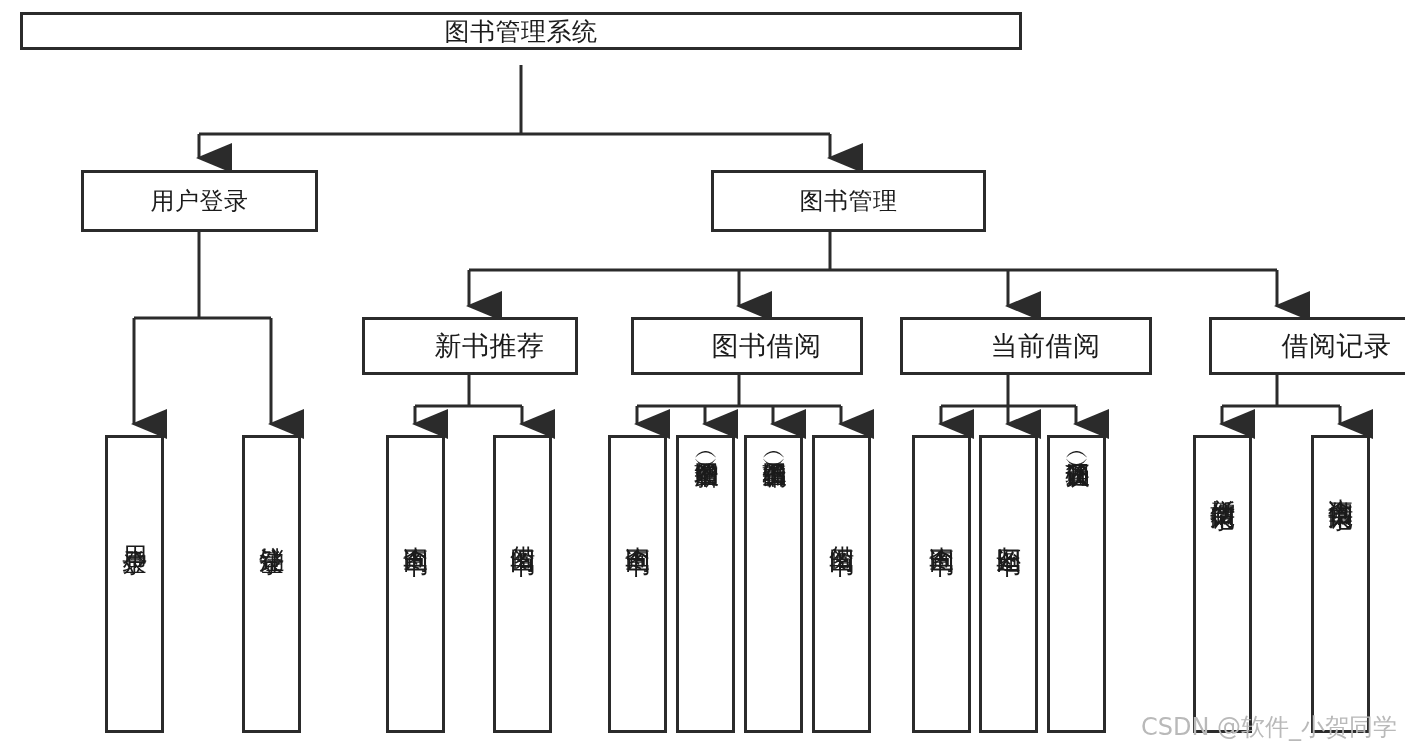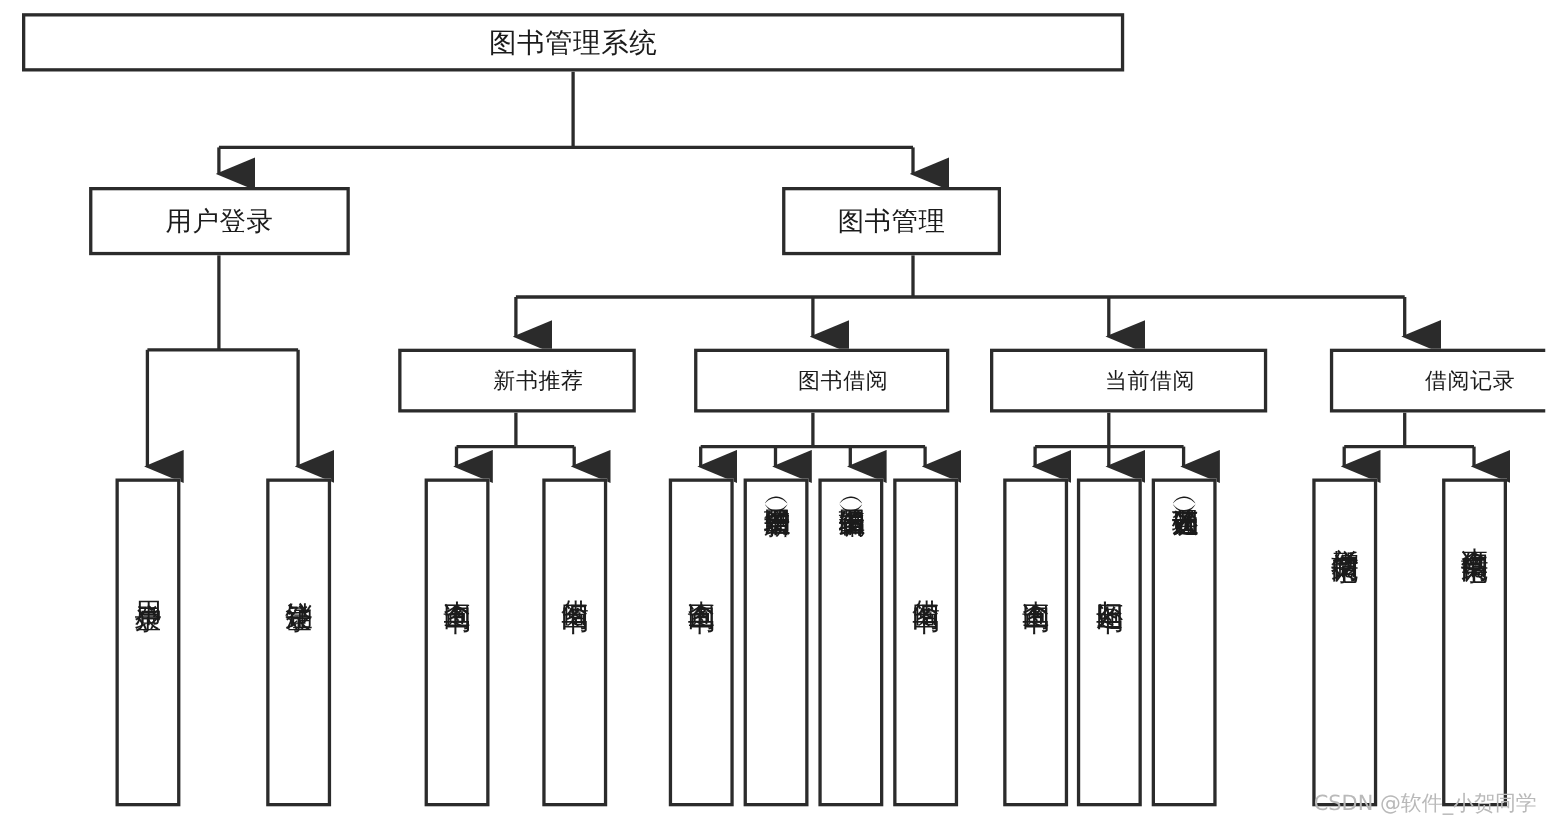--- a/index.html
+++ b/index.html
@@ -128,7 +128,7 @@
     </g>
   </svg>
 
-  <div class="node root" style="left:20px; top:12px; width:1002px; height:53px;">
+  <div class="node root" style="left:20px; top:12px; width:1002px; height:38px;">
     <span class="label">图书管理系统</span>
   </div>
 

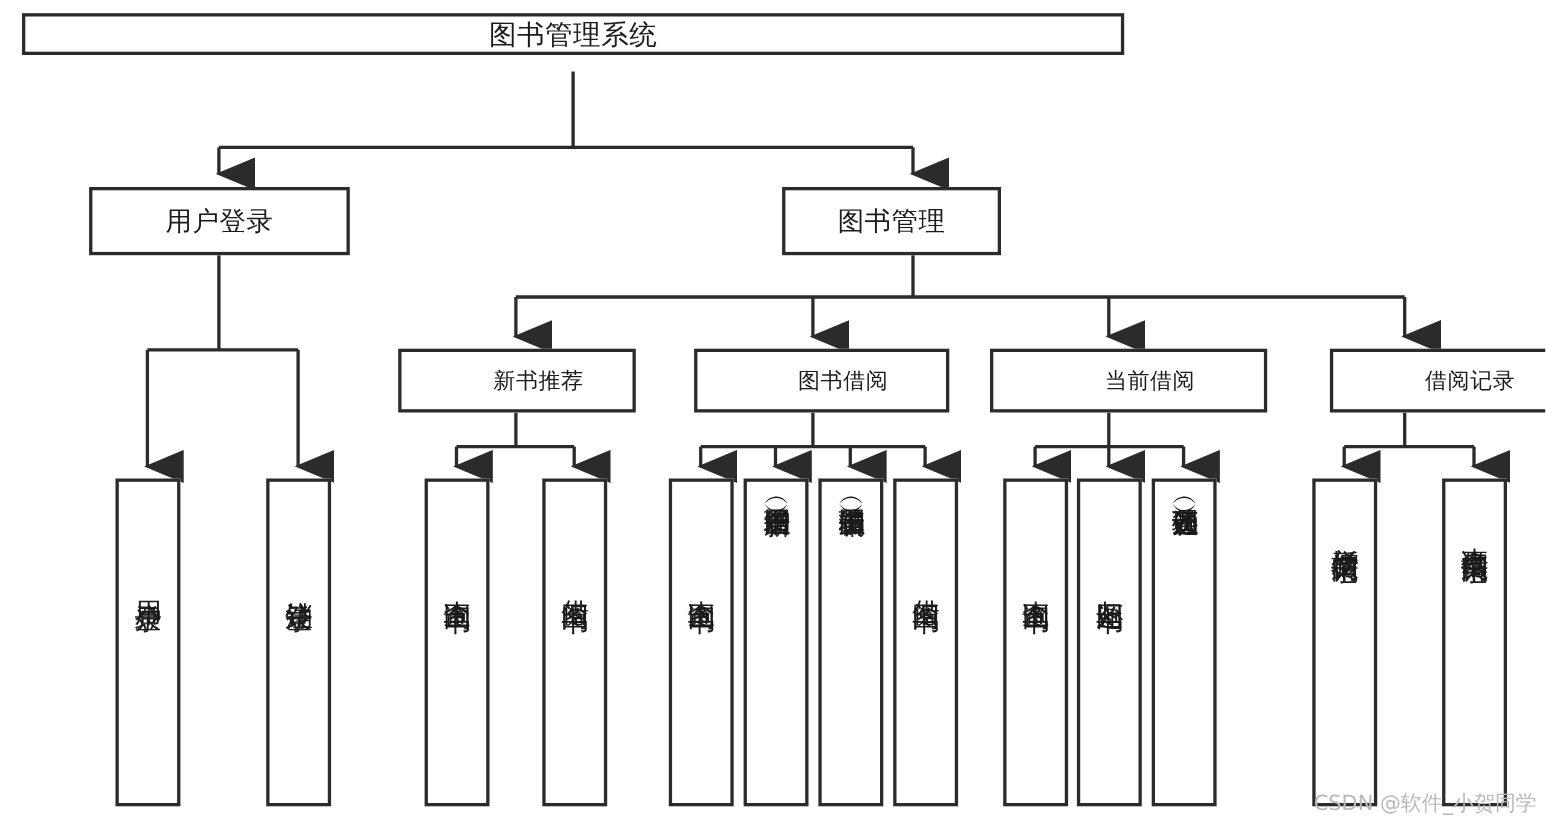--- a/index.html
+++ b/index.html
@@ -135,7 +135,7 @@
   <div class="node lvl2" style="left:81px; top:170px; width:237px; height:62px;">
     <span class="label">用户登录</span>
   </div>
-  <div class="node lvl2" style="left:711px; top:170px; width:199px; height:62px;">
+  <div class="node lvl2" style="left:711px; top:170px; width:275px; height:62px;">
     <span class="label">图书管理</span>
   </div>
 

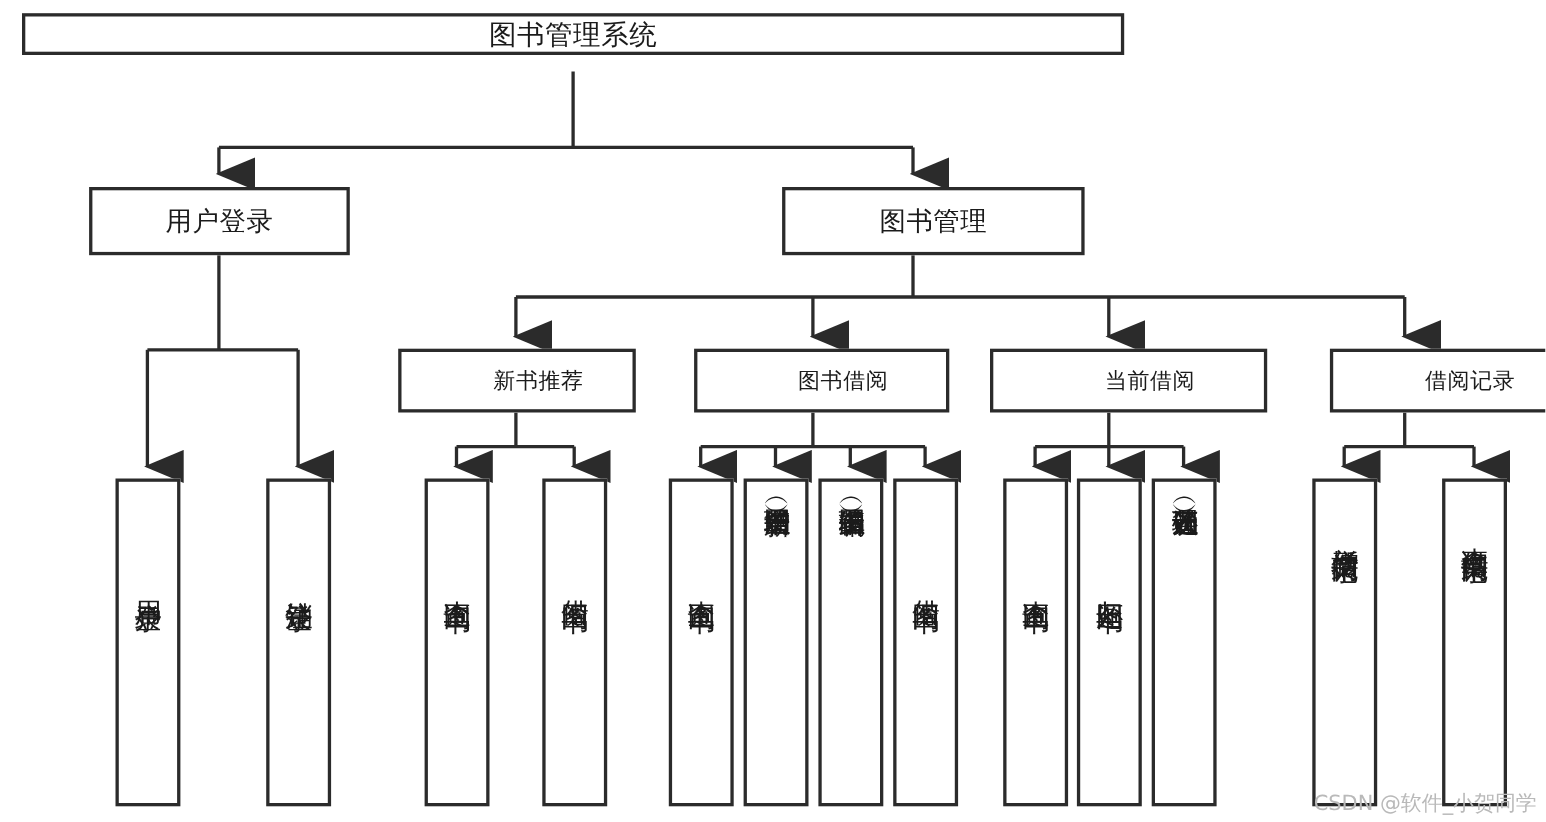--- a/index.html
+++ b/index.html
@@ -42,7 +42,7 @@
   }
   .node.root .label { font-size: 25px; }
   .node.lvl2 .label { font-size: 24px; }
-  .node.lvl3 .label { font-size: 20px; margin-left: 39px; }
+  .node.lvl3 .label { font-size: 27px; margin-left: 39px; }
 
   .node.leaf {
     align-items: flex-start;

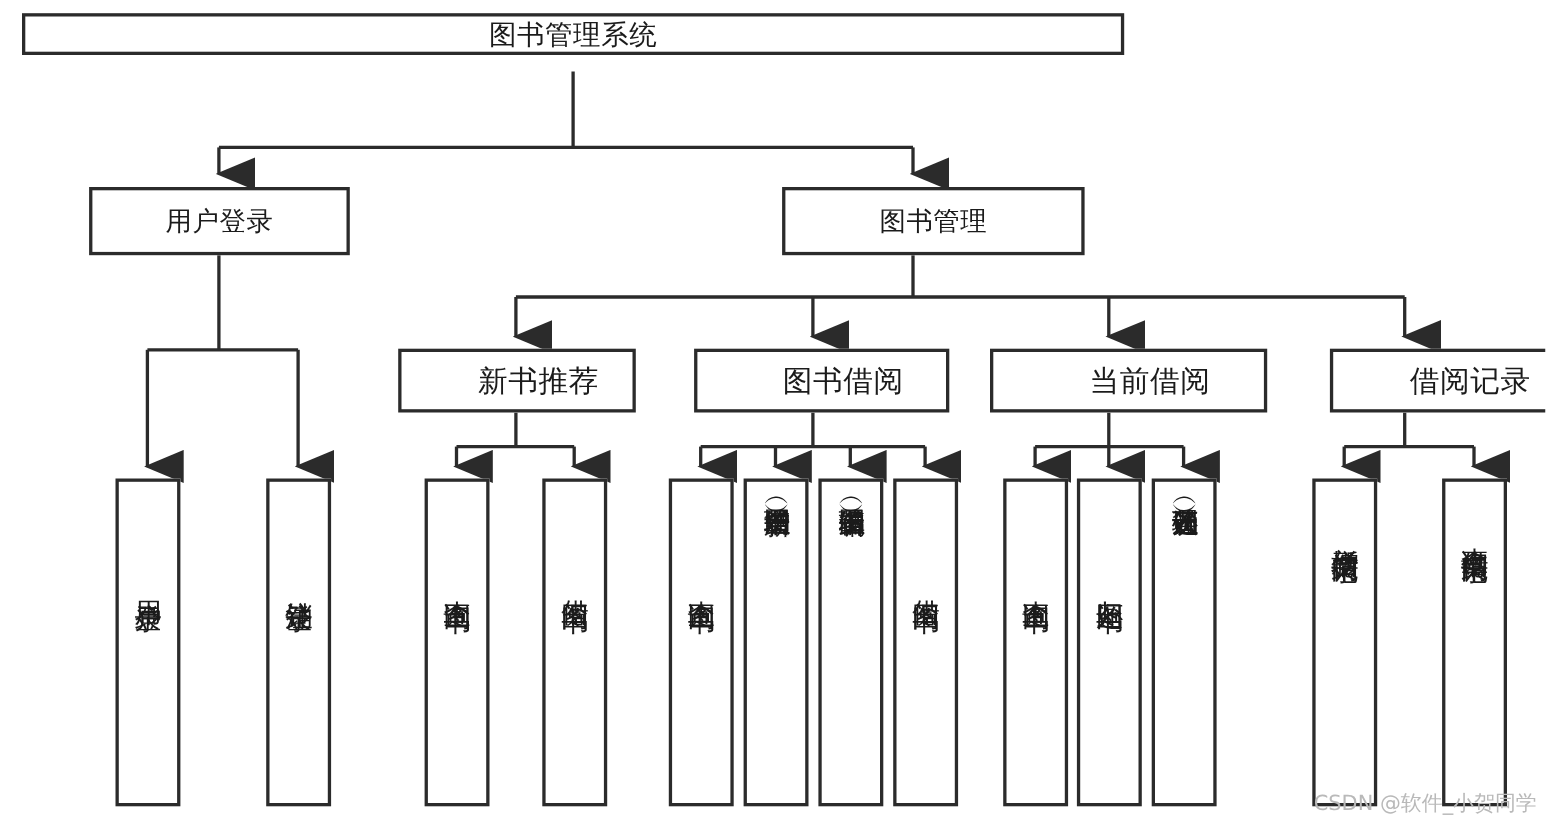--- a/index.html
+++ b/index.html
@@ -67,7 +67,7 @@
     position: absolute;
     right: 8px;
     bottom: 4px;
-    font-size: 19px;
+    font-size: 24px;
     color: #b9b9b9;
     z-index: 5;
     white-space: nowrap;

